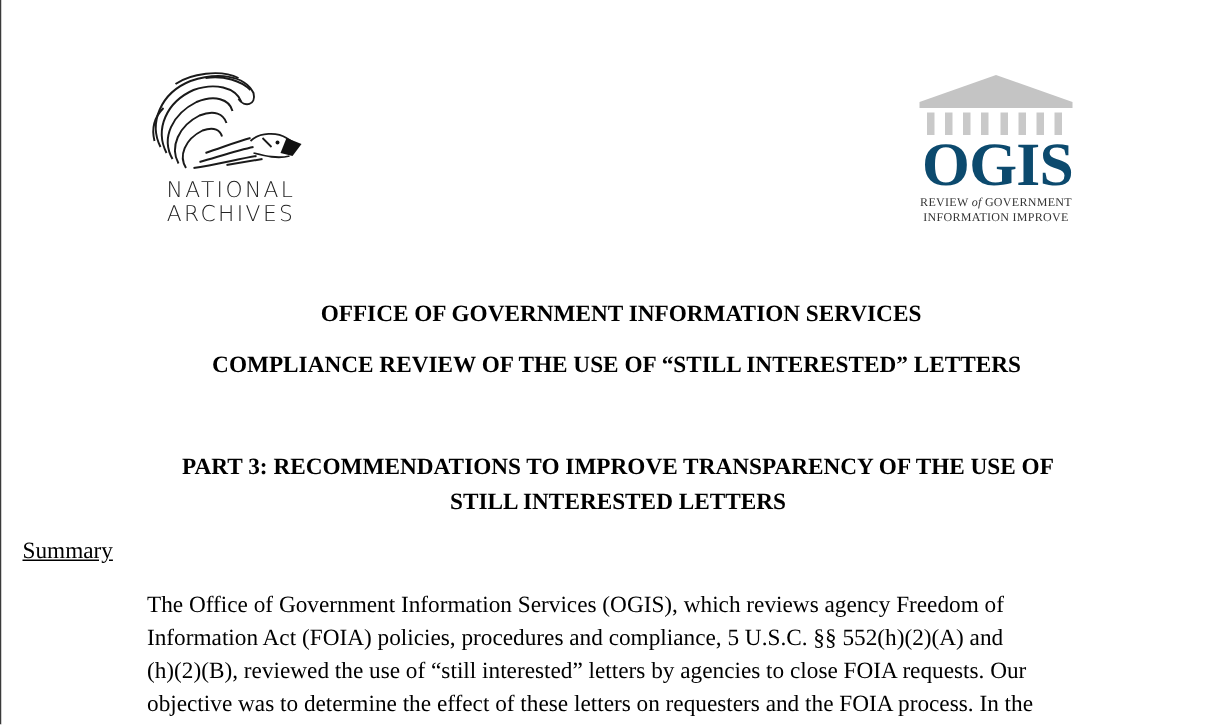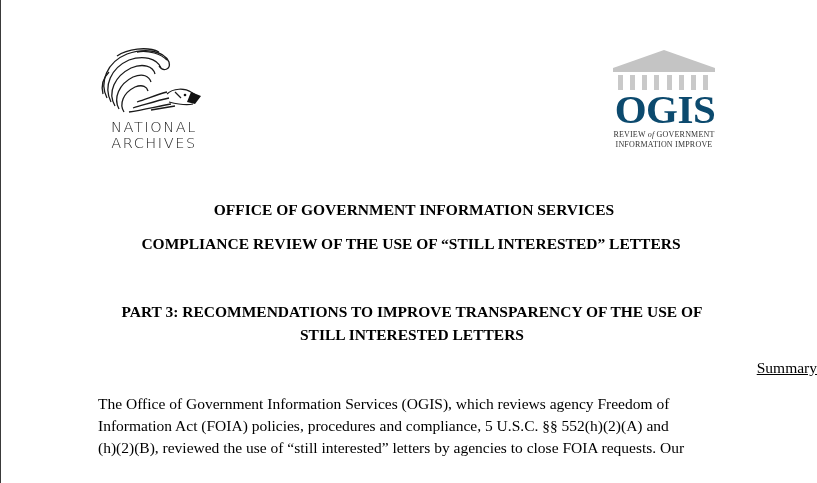--- a/index.html
+++ b/index.html
@@ -118,7 +118,7 @@
       left: 0;
       top: 359px;
       width: 816px;
-      text-align: right;
+      text-align: left;
       font-family: "Liberation Serif", serif;
       font-size: 15.5px;
       line-height: 18px;

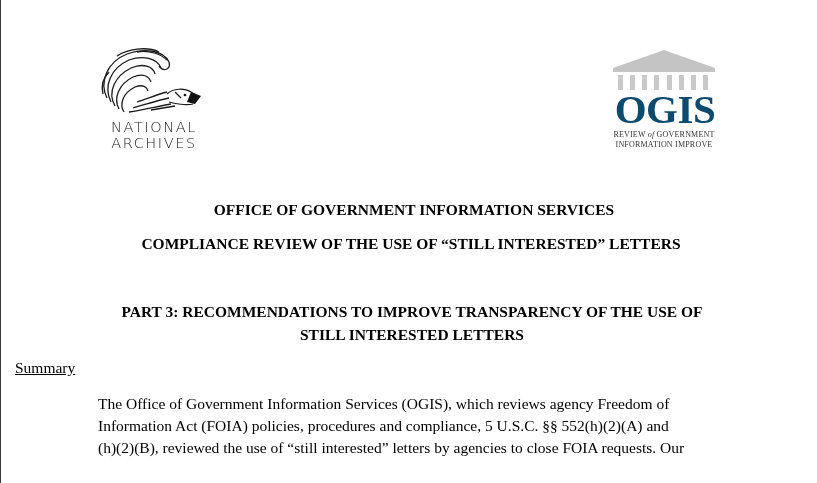--- a/index.html
+++ b/index.html
@@ -226,6 +226,7 @@
     <span class="line">The Office of Government Information Services (OGIS), which reviews agency Freedom of</span>
     <span class="line">Information Act (FOIA) policies, procedures and compliance, 5 U.S.C. §§ 552(h)(2)(A) and</span>
     <span class="line">(h)(2)(B), reviewed the use of “still interested” letters by agencies to close FOIA requests. Our</span>
+    <span class="line">objective was to determine the effect of these letters on requesters and the FOIA process. In the</span>
   </div>
 
   <div class="cut-line">

